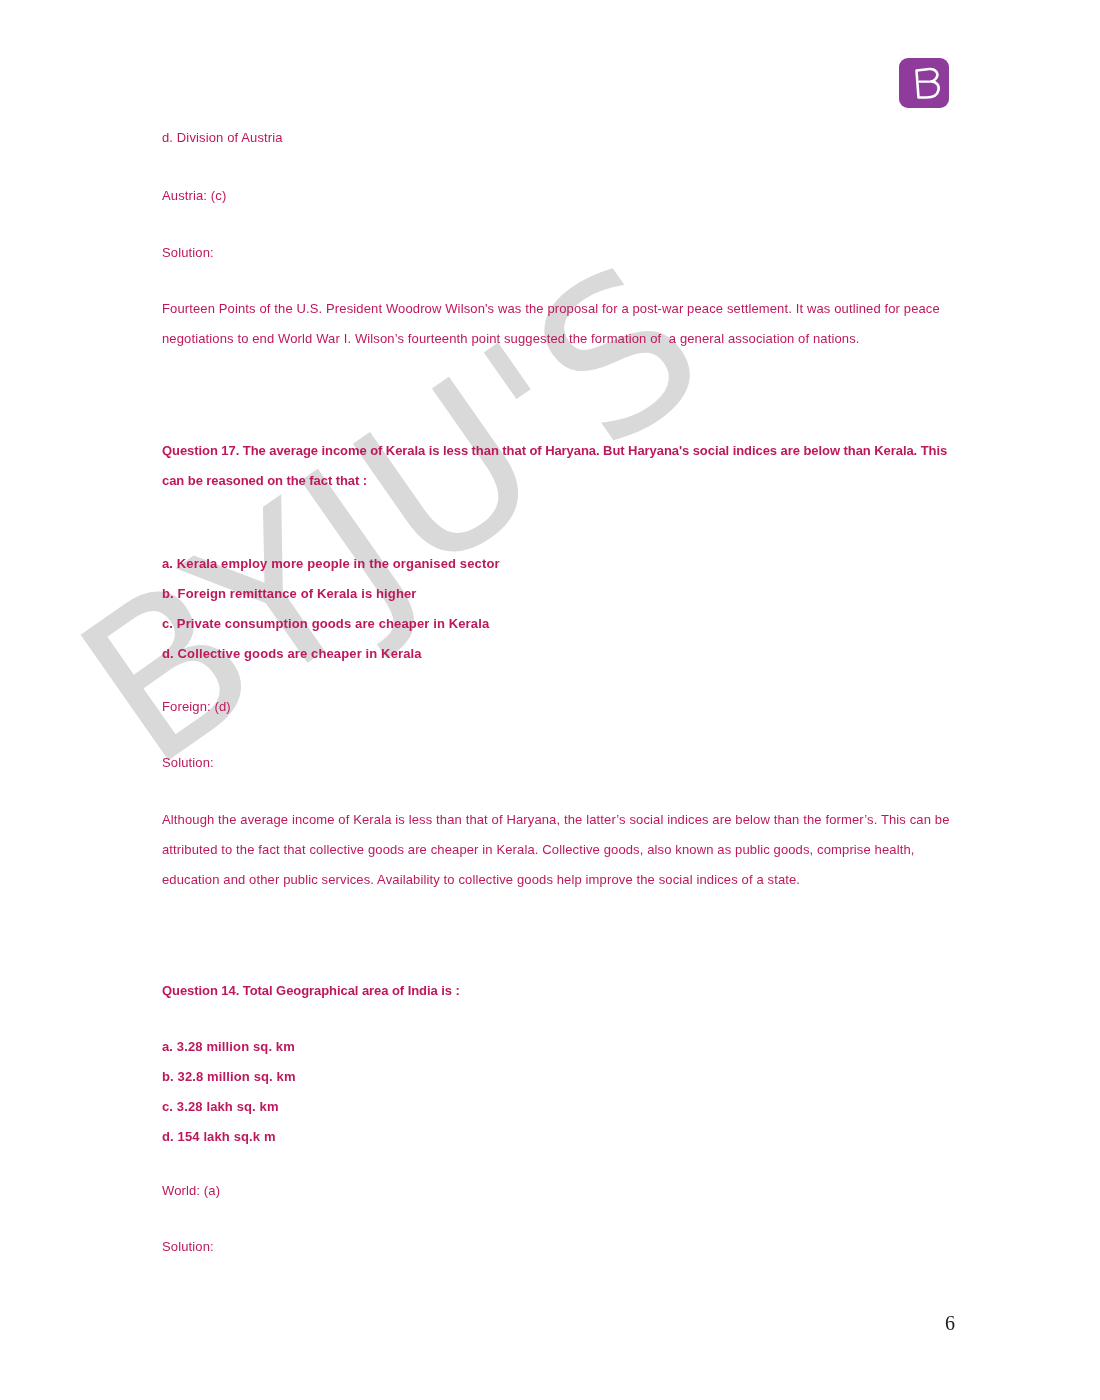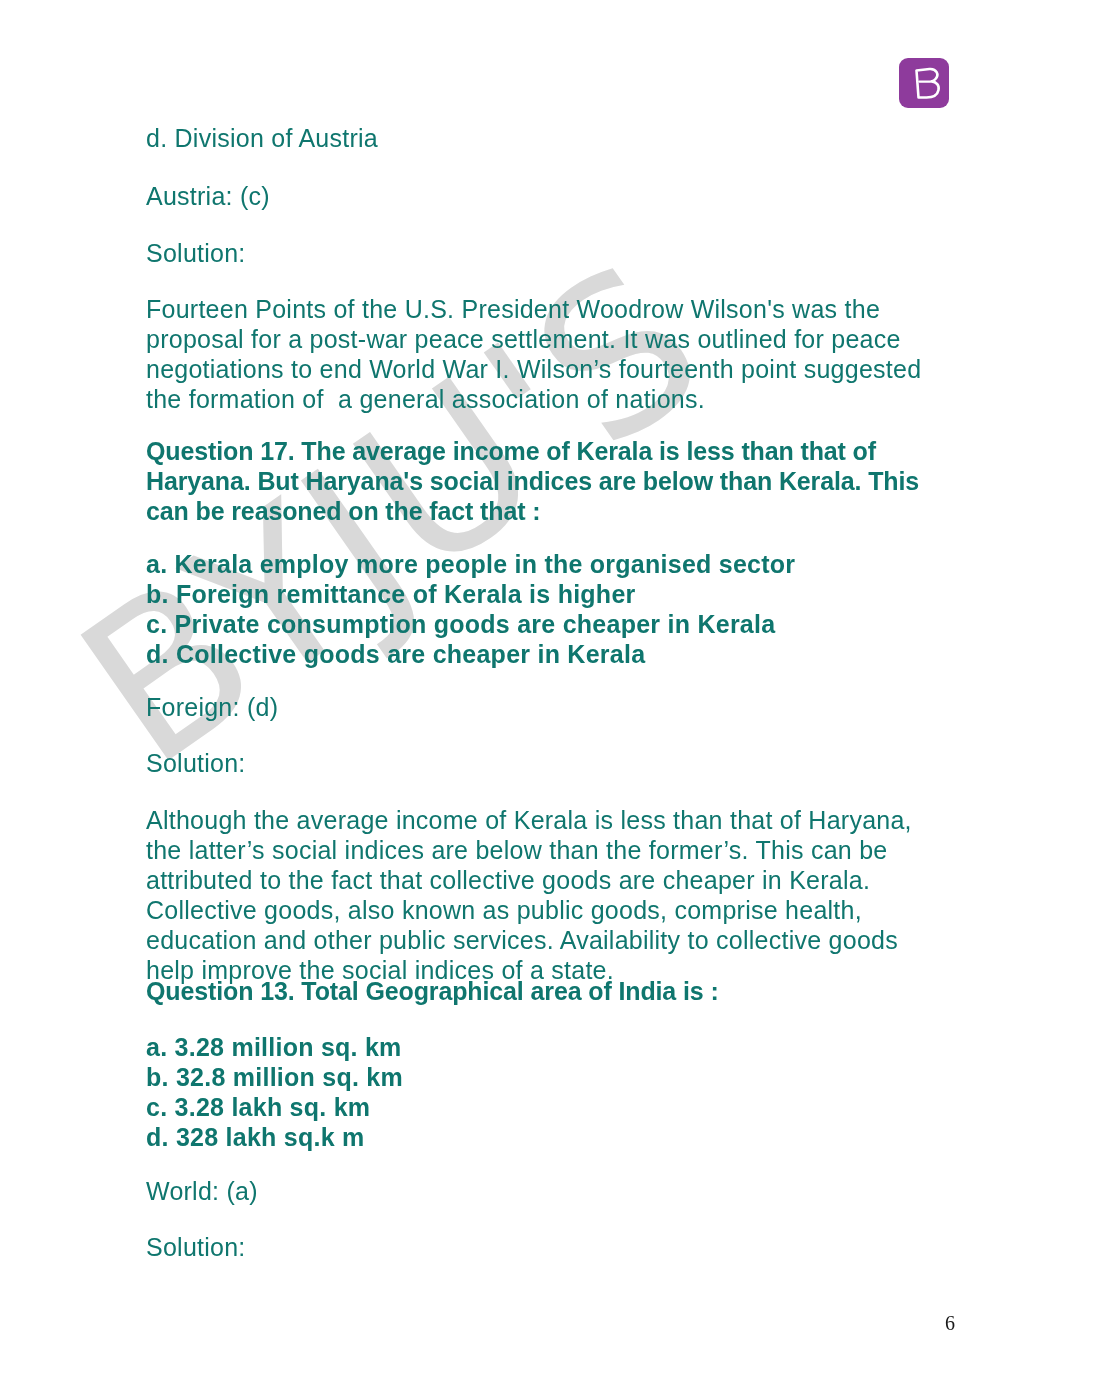--- a/index.html
+++ b/index.html
@@ -65,10 +65,10 @@
   }
   .blk {
     position: absolute;
-    left: 0;
+    left: 16px;
     width: 806px;
-    color: #0f766e;
-    font-size: 25px;
+    color: #be185d;
+    font-size: 13px;
     line-height: 30px;
     letter-spacing: 0.01em;
     white-space: pre-wrap;

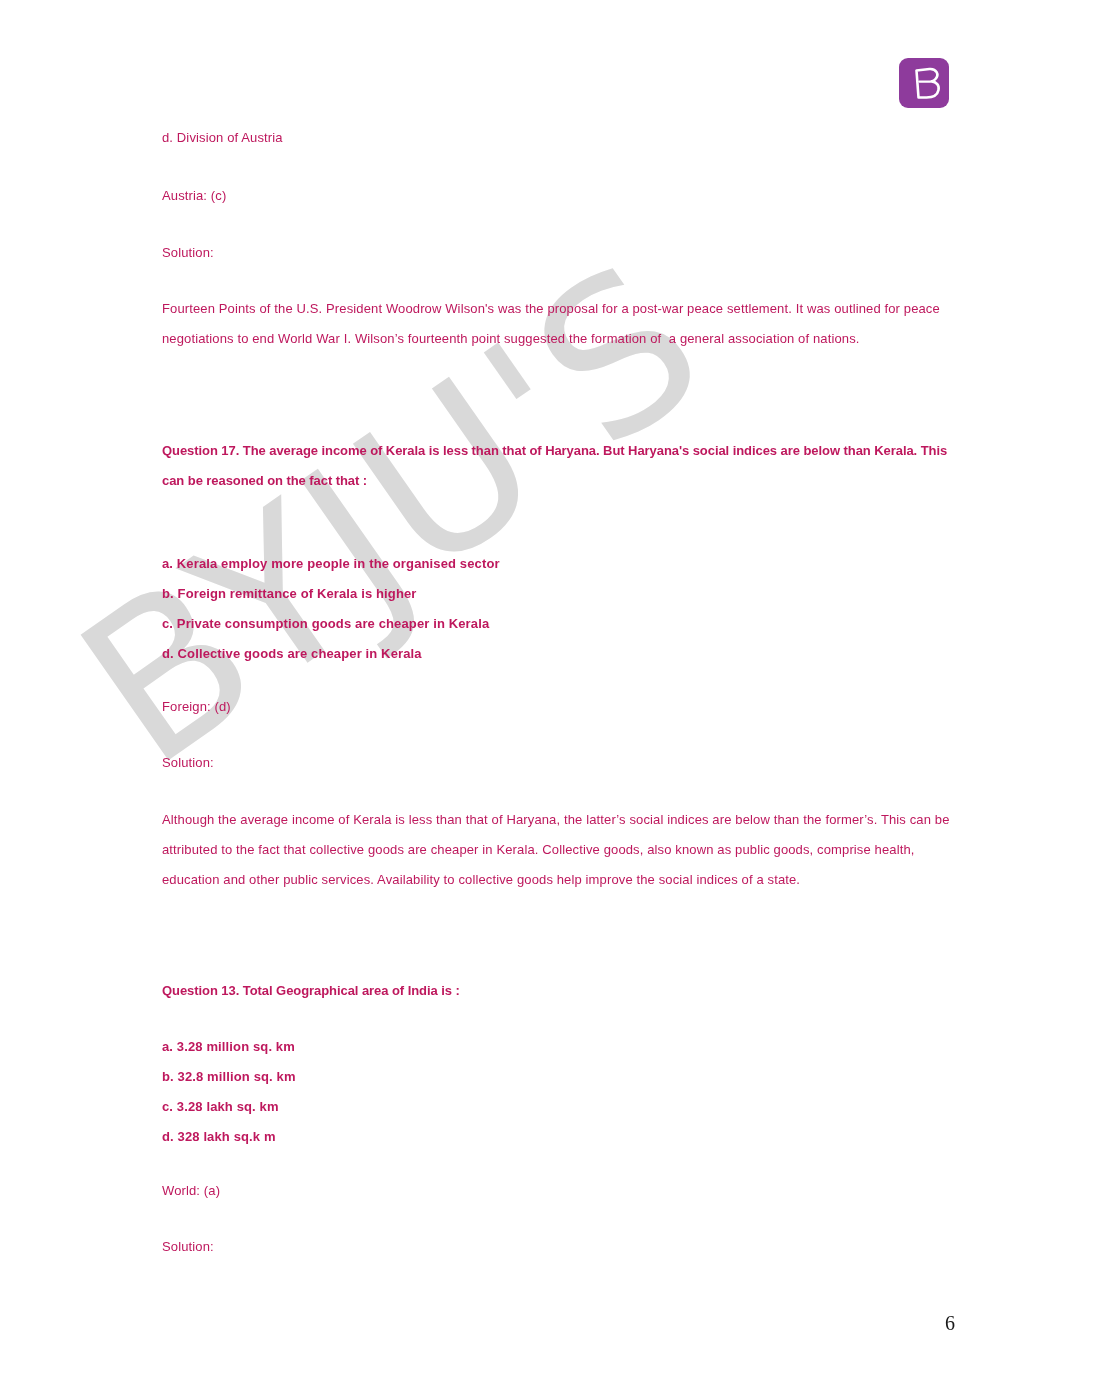--- a/index.html
+++ b/index.html
@@ -134,7 +134,7 @@
 
     <div class="blk" style="top:805px">Although the average income of Kerala is less than that of Haryana, the latter’s social indices are below than the former’s. This can be attributed to the fact that collective goods are cheaper in Kerala. Collective goods, also known as public goods, comprise health, education and other public services. Availability to collective goods help improve the social indices of a state.</div>
 
-    <div class="blk bold" style="top:976px">Question 13. Total Geographical area of India is :</div>
+    <div class="blk bold" style="top:976px">Question 14. Total Geographical area of India is :</div>
 
     <div class="blk narrow" style="top:1032px">a. 3.28 million sq. km
 b. 32.8 million sq. km

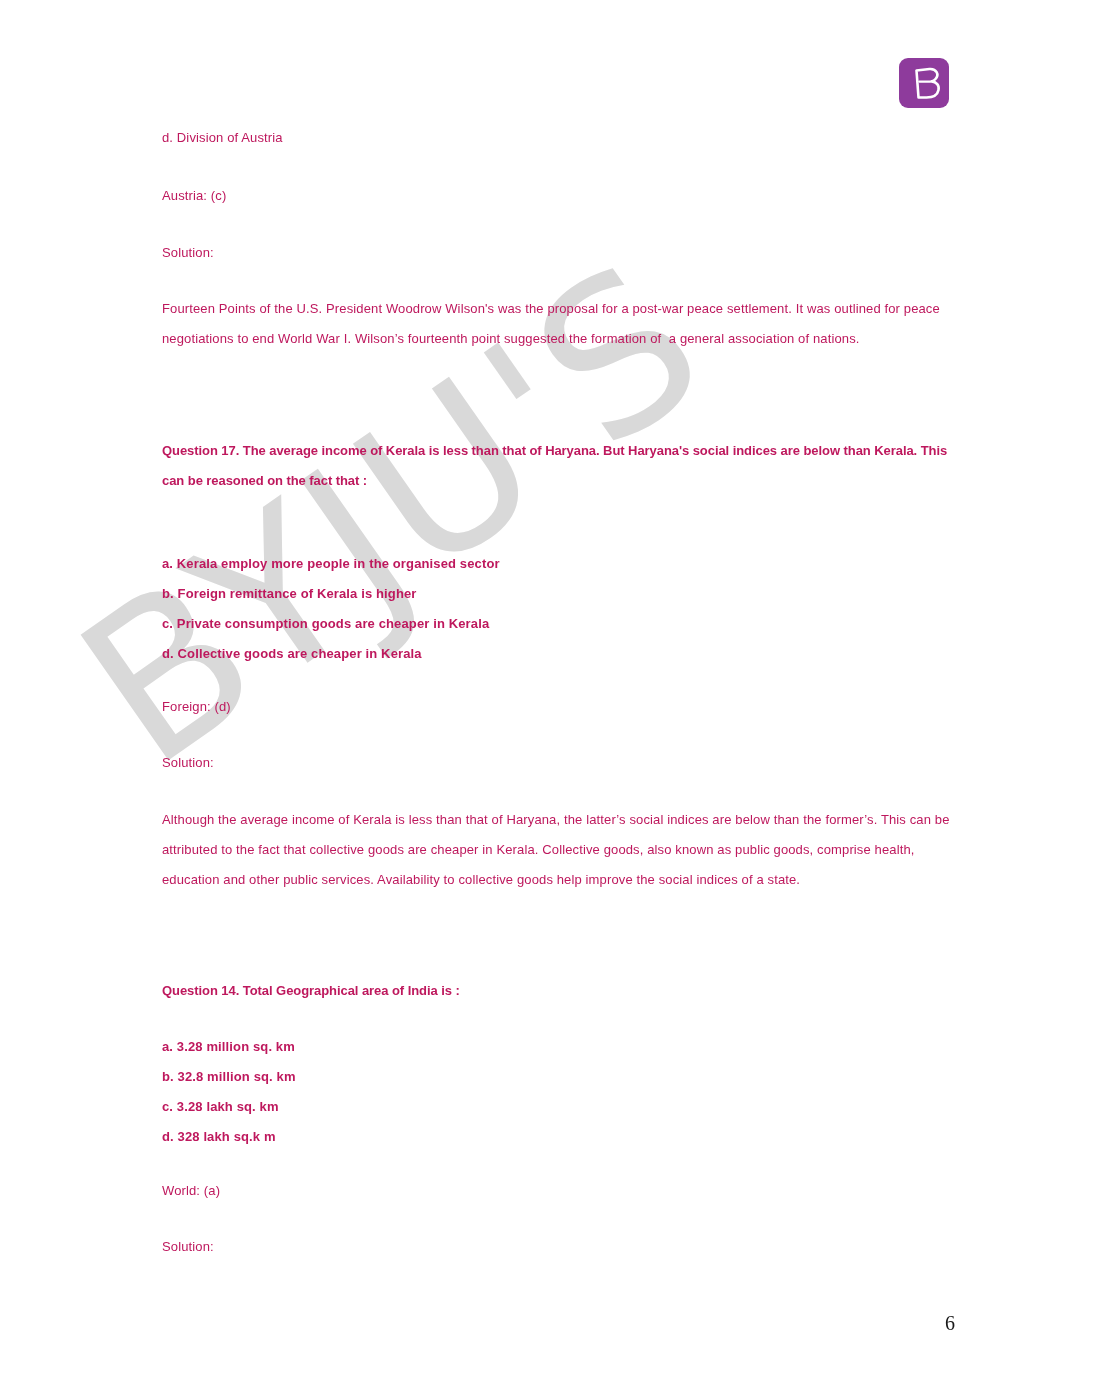--- a/index.html
+++ b/index.html
@@ -139,7 +139,7 @@
     <div class="blk narrow" style="top:1032px">a. 3.28 million sq. km
 b. 32.8 million sq. km
 c. 3.28 lakh sq. km
-d. 328 lakh sq.k m</div>
+d. 154 lakh sq.k m</div>
 
     <div class="blk" style="top:1176px">World: (a)</div>
 

